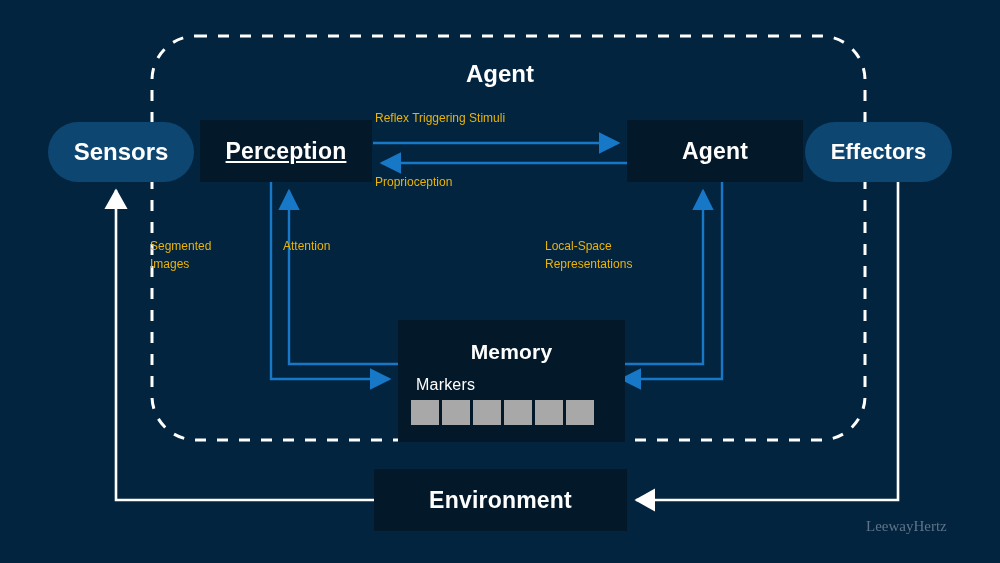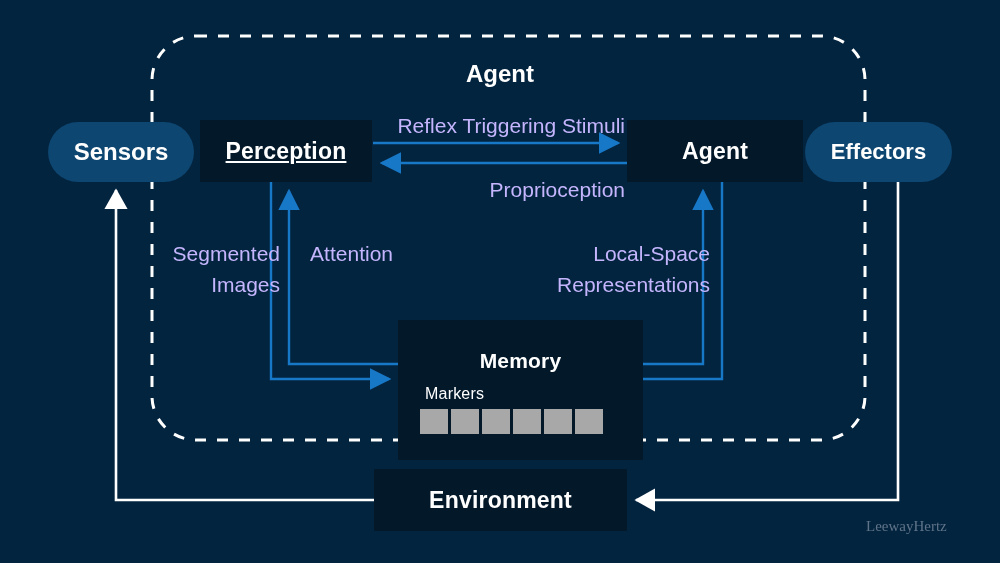--- a/index.html
+++ b/index.html
@@ -106,10 +106,10 @@
   }
   .edge-label {
     position: absolute;
-    color: #c4b5fd;
-    font-size: 21px;
+    color: #eab308;
+    font-size: 12px;
     font-weight: normal;
-    text-align: right;
+    text-align: left;
     line-height: 1.48;
     white-space: pre-line;
   }

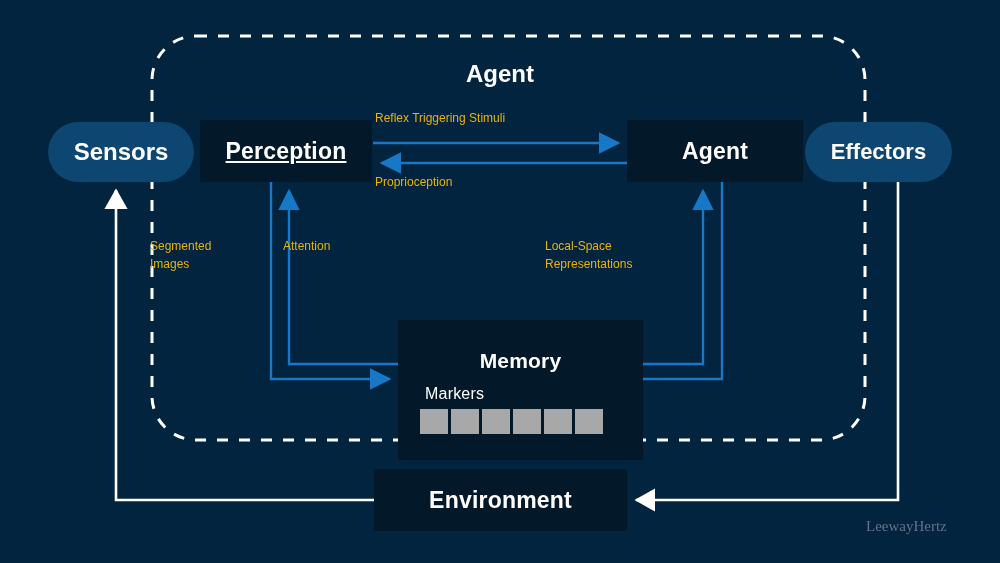--- a/index.html
+++ b/index.html
@@ -75,7 +75,7 @@
   #box-memory {
     left: 398px; top: 320px; width: 215px; height: 110px;
     display: block;
-    padding: 15px;
+    padding: 6px;
   }
   #memory-title {
     text-align: center;

